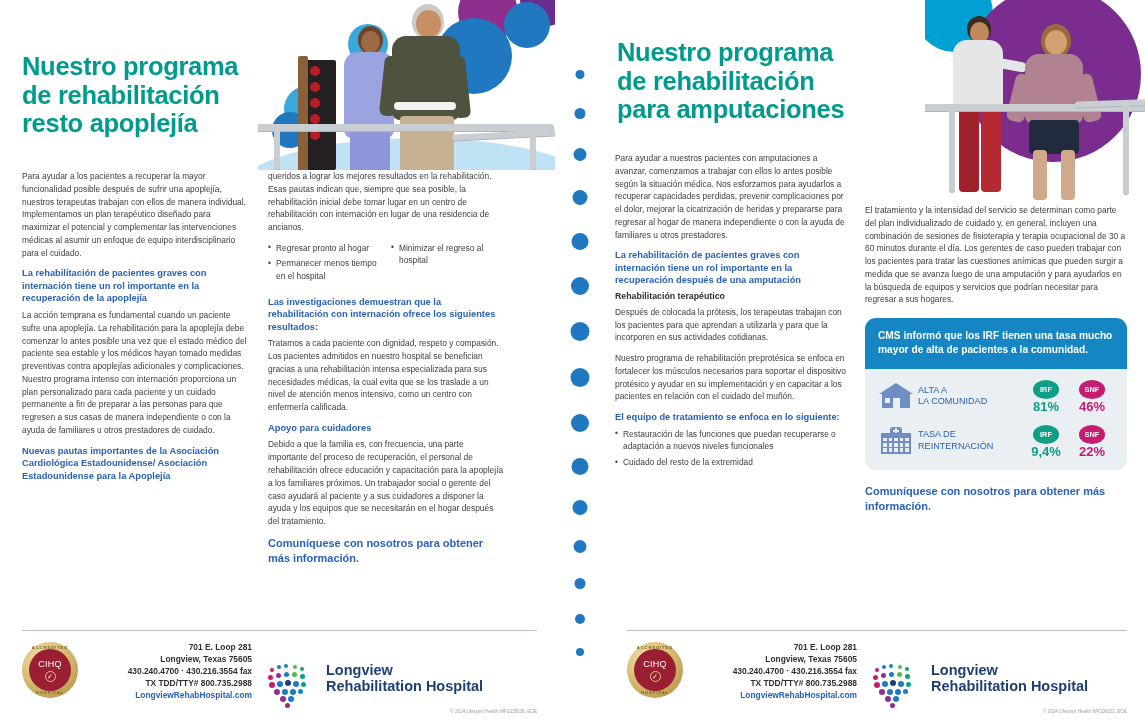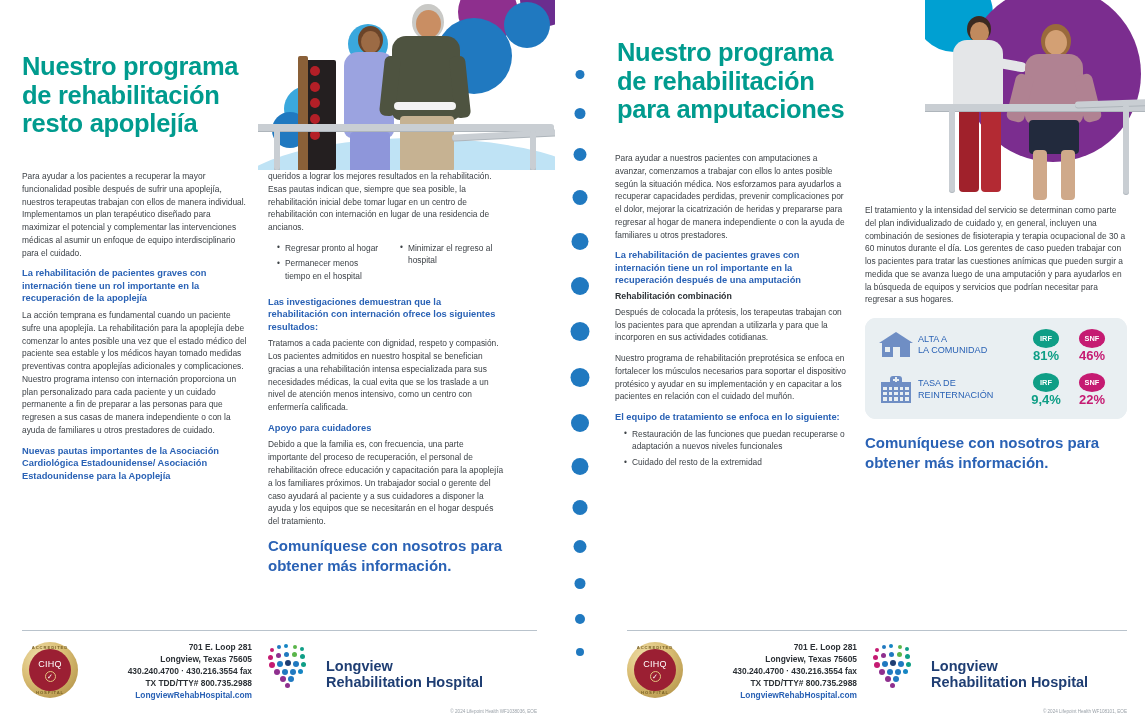--- a/index.html
+++ b/index.html
@@ -72,7 +72,7 @@
   ul.bullets { list-style: none; margin-bottom: 8px; }
   ul.bullets li {
     position: relative; padding-left: 8px; color: #3d4247;
-    font-size: 8.4px; line-height: 1.5; margin-bottom: 3px; margin-left: 9px;
+    font-size: 8.4px; line-height: 1.5; margin-bottom: 3px;
   }
   ul.bullets li::before {
     content: "•"; position: absolute; left: 0; top: -0.5px; color: #3d4247;

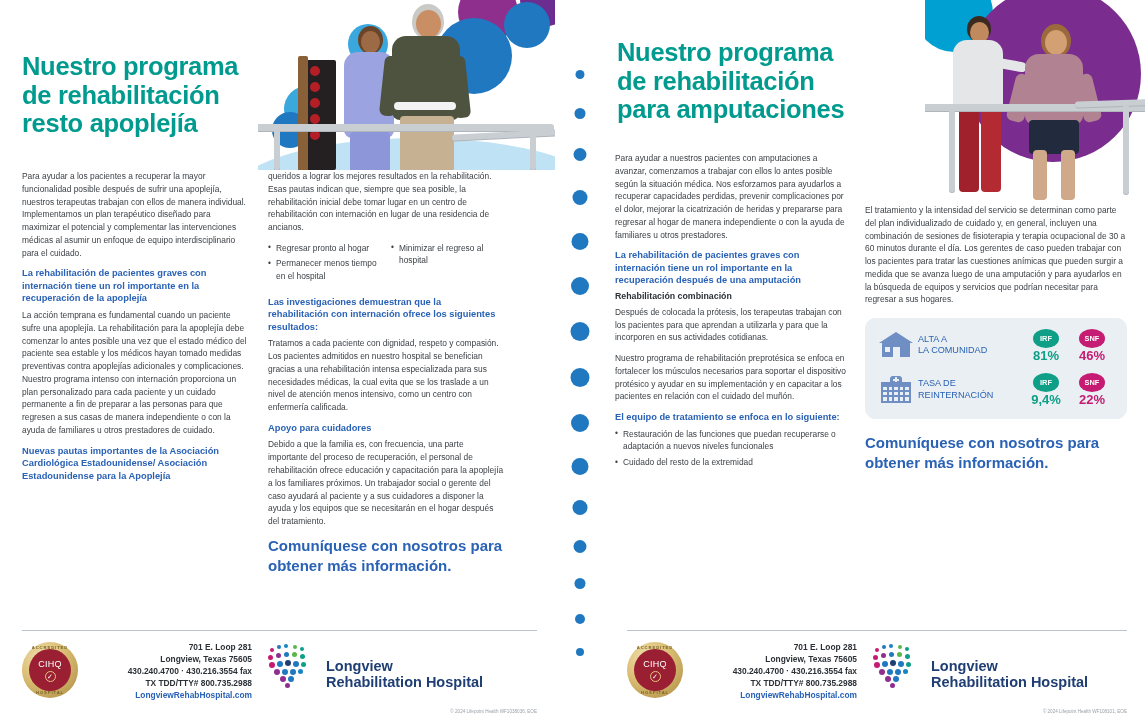--- a/index.html
+++ b/index.html
@@ -402,7 +402,7 @@
       <div class="col" style="width:232px;">
         <p class="body">Para ayudar a nuestros pacientes con amputaciones a avanzar, comenzamos a trabajar con ellos lo antes posible según la situación médica. Nos esforzamos para ayudarlos a recuperar capacidades perdidas, prevenir complicaciones por el dolor, mejorar la cicatrización de heridas y prepararse para regresar al hogar de manera independiente o con la ayuda de familiares u otros prestadores.</p>
         <h3 class="sub">La rehabilitación de pacientes graves con internación tiene un rol importante en la recuperación después de una amputación</h3>
-        <h4 class="subdark">Rehabilitación combinación</h4>
+        <h4 class="subdark">Rehabilitación terapéutico</h4>
         <p class="body">Después de colocada la prótesis, los terapeutas trabajan con los pacientes para que aprendan a utilizarla y para que la incorporen en sus actividades cotidianas.</p>
         <p class="body">Nuestro programa de rehabilitación preprotésica se enfoca en fortalecer los músculos necesarios para soportar el dispositivo protésico y ayudar en su implementación y en capacitar a los pacientes en relación con el cuidado del muñón.</p>
         <h3 class="sub">El equipo de tratamiento se enfoca en lo siguiente:</h3>

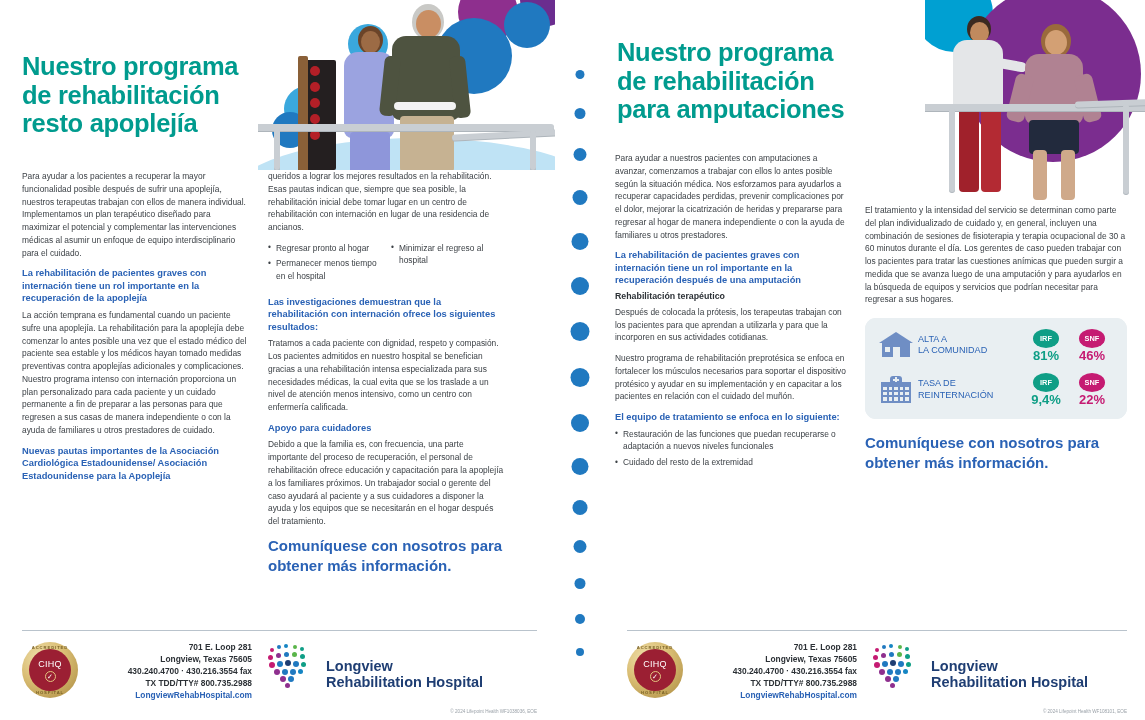--- a/index.html
+++ b/index.html
@@ -416,6 +416,7 @@
         <p class="body">El tratamiento y la intensidad del servicio se determinan como parte del plan individualizado de cuidado y, en general, incluyen una combinación de sesiones de fisioterapia y terapia ocupacional de 30 a 60 minutos durante el día. Los gerentes de caso pueden trabajar con los pacientes para tratar las cuestiones anímicas que pueden surgir a medida que se avanza luego de una amputación y para ayudarlos en la búsqueda de equipos y servicios que podrían necesitar para regresar a sus hogares.</p>
 
         <div class="statcard" style="position:relative; left:0; margin-top:12px;">
+          <div class="stat-head">CMS informó que los IRF tienen una tasa mucho mayor de alta de pacientes a la comunidad.</div>
           <div class="stat-body">
 
             <div class="stat-row">

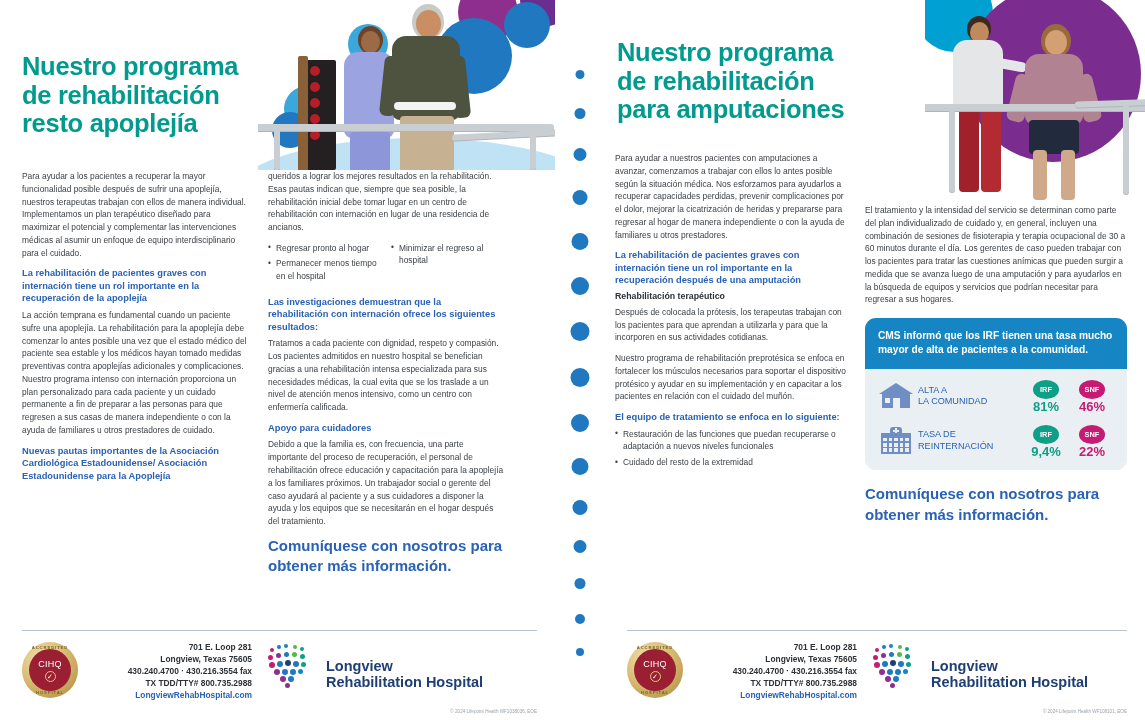--- a/index.html
+++ b/index.html
@@ -67,7 +67,7 @@
     line-height: 1.35; margin-bottom: 3px;
   }
   p.cta {
-    color: #2a62b5; font-size: 15px; font-weight: bold; line-height: 1.38;
+    color: #2a62b5; font-size: 11px; font-weight: bold; line-height: 1.38;
   }
   ul.bullets { list-style: none; margin-bottom: 8px; }
   ul.bullets li {

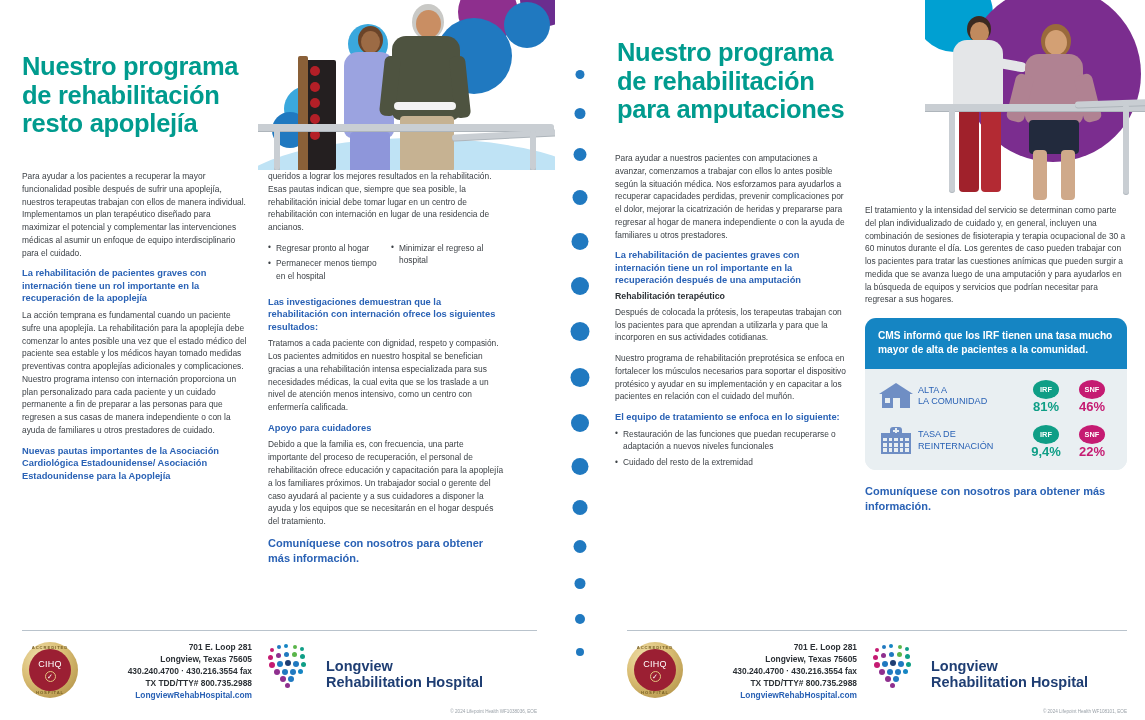--- a/index.html
+++ b/index.html
@@ -189,7 +189,7 @@
     color: #2c3136; font-size: 8.4px; font-weight: bold; line-height: 1.42;
   }
   .addr .url { color: #2a62b5; }
-  .logo-wrap { margin-left: 14px; display: flex; align-items: flex-end; }
+  .logo-wrap { margin-left: 14px; display: flex; align-items: flex-start; margin-top: 20px; }
   .dotheart { width: 52px; height: 48px; position: relative; flex: 0 0 52px; }
   .dotheart i { position: absolute; border-radius: 50%; }
   .logo-text {

